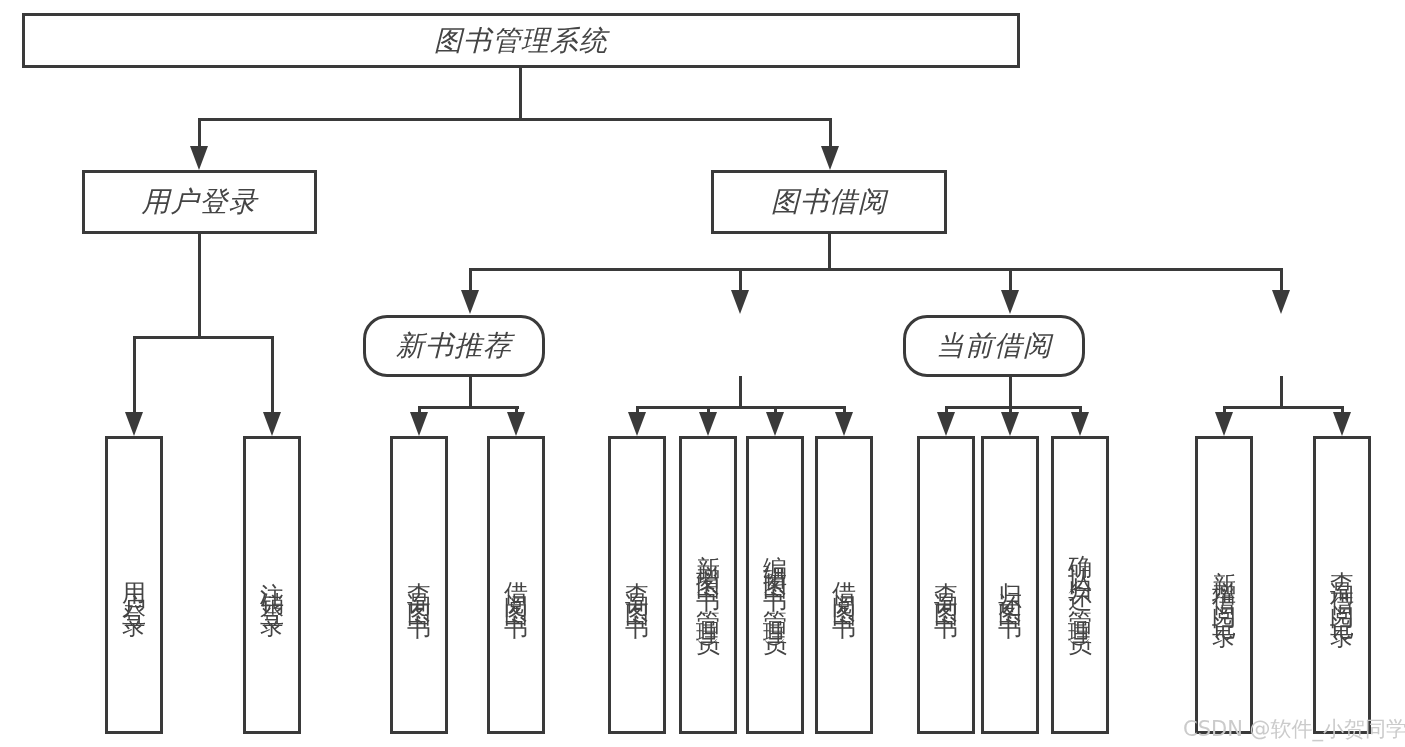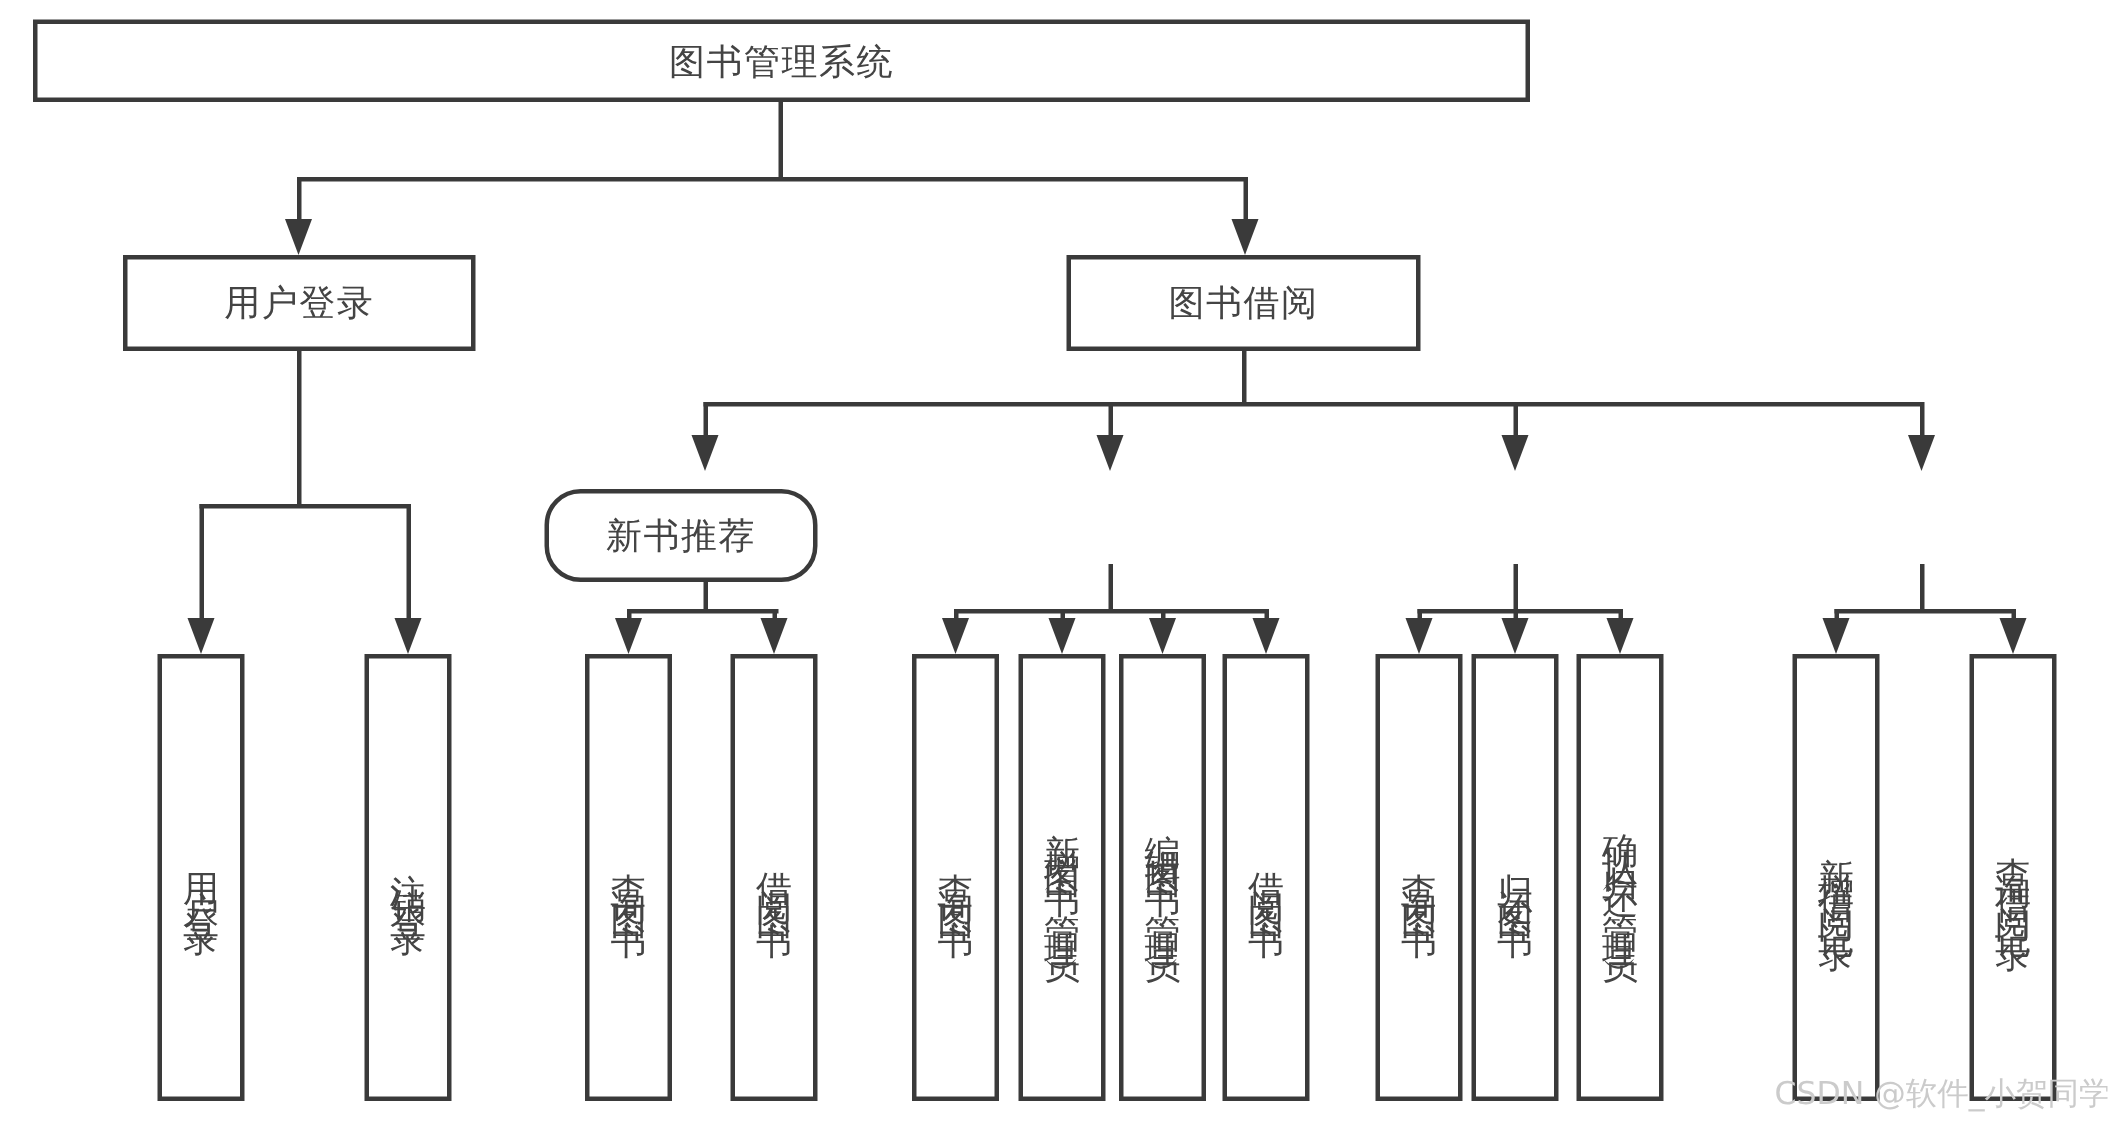--- a/index.html
+++ b/index.html
@@ -30,9 +30,10 @@
     color: var(--text-color);
   }
   .hlabel {
-    font-size: 24px;
+    font-size: 28px;
     letter-spacing: 1px;
     white-space: nowrap;
+    font-style: italic;
   }
   .leaf {
     top: 436px;

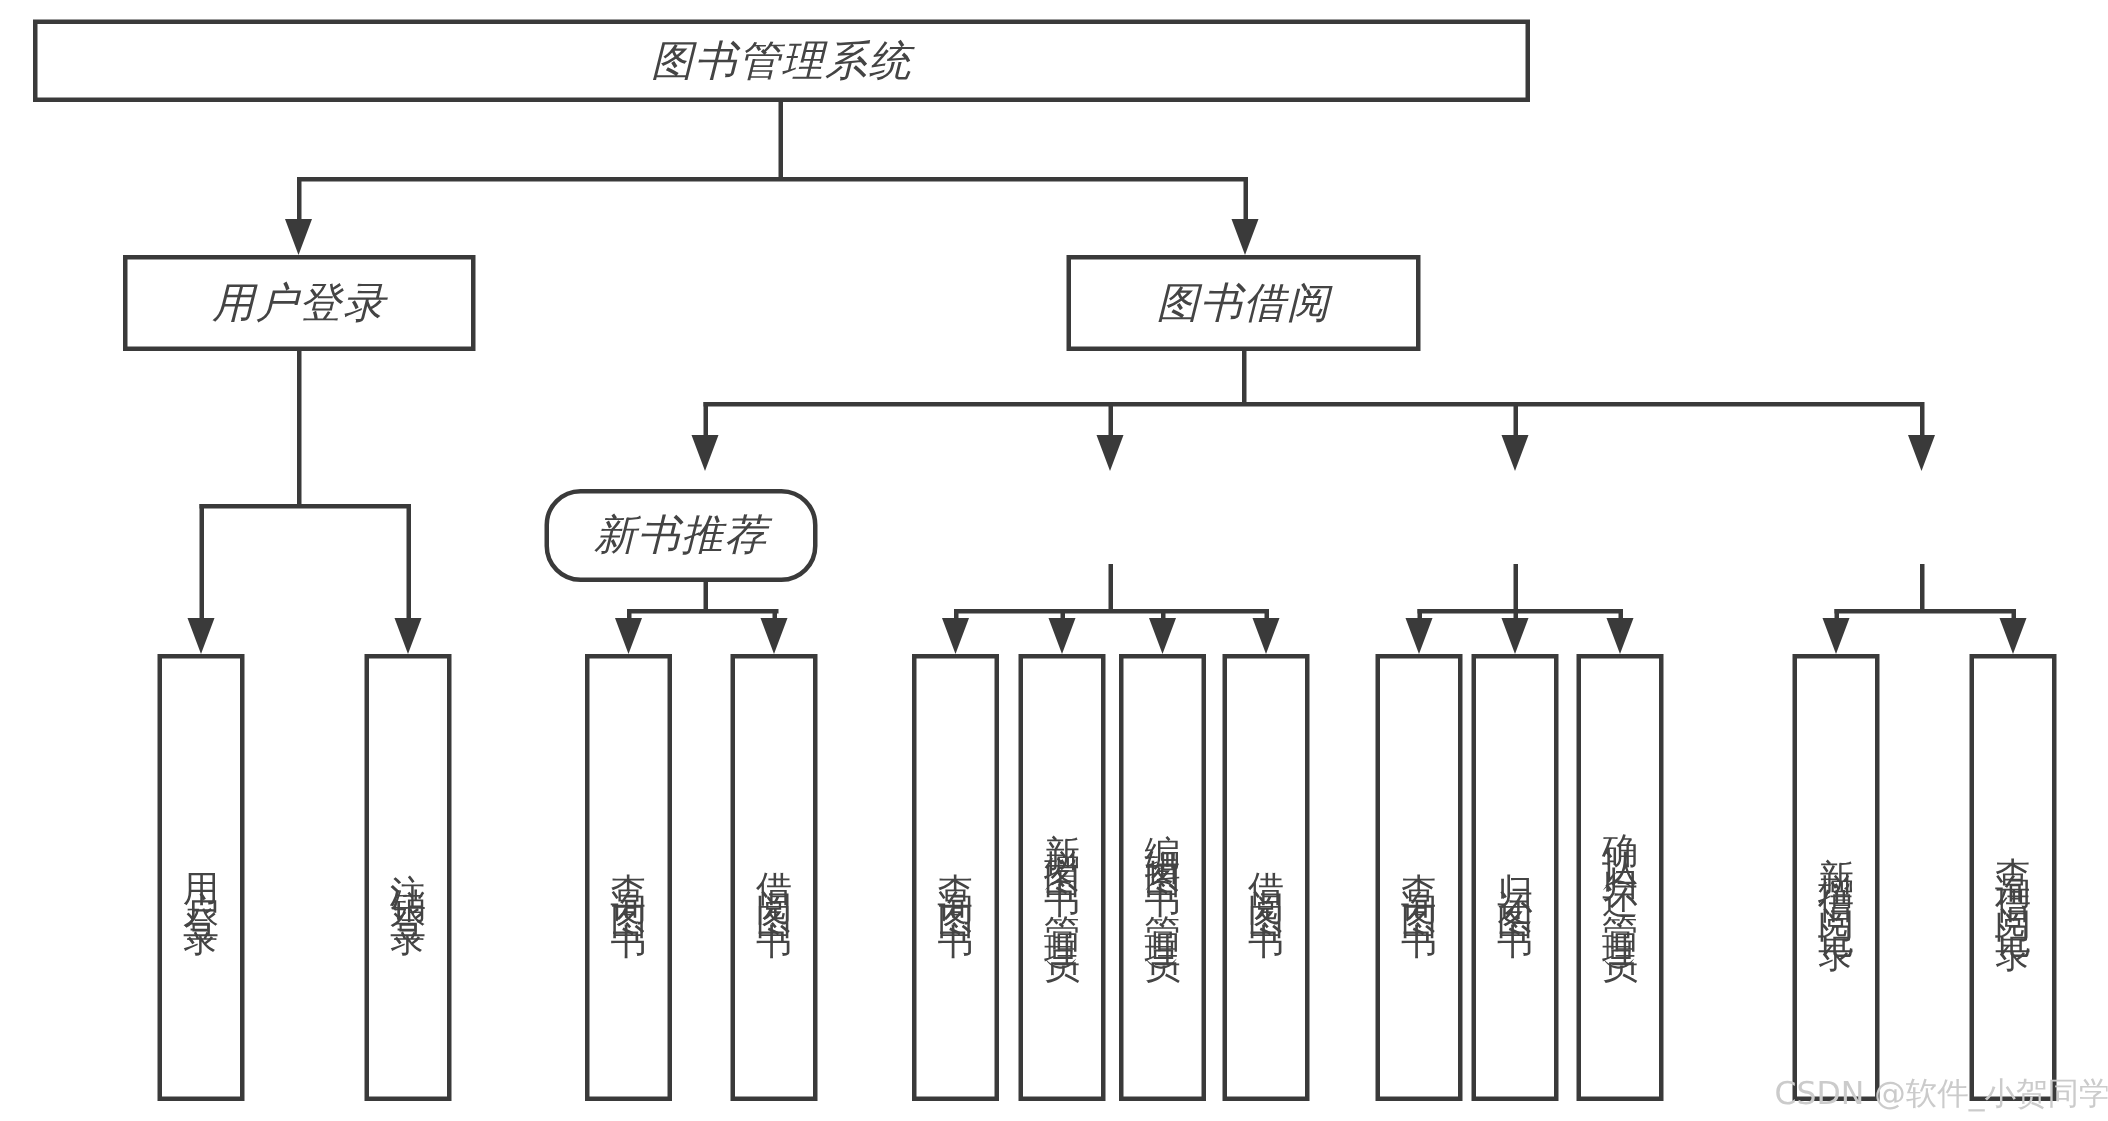--- a/index.html
+++ b/index.html
@@ -48,7 +48,7 @@
     line-height: 1;
   }
   .mid {
-    top: 326px;
+    top: 315px;
     width: 182px;
     height: 62px;
     border-radius: 24px;

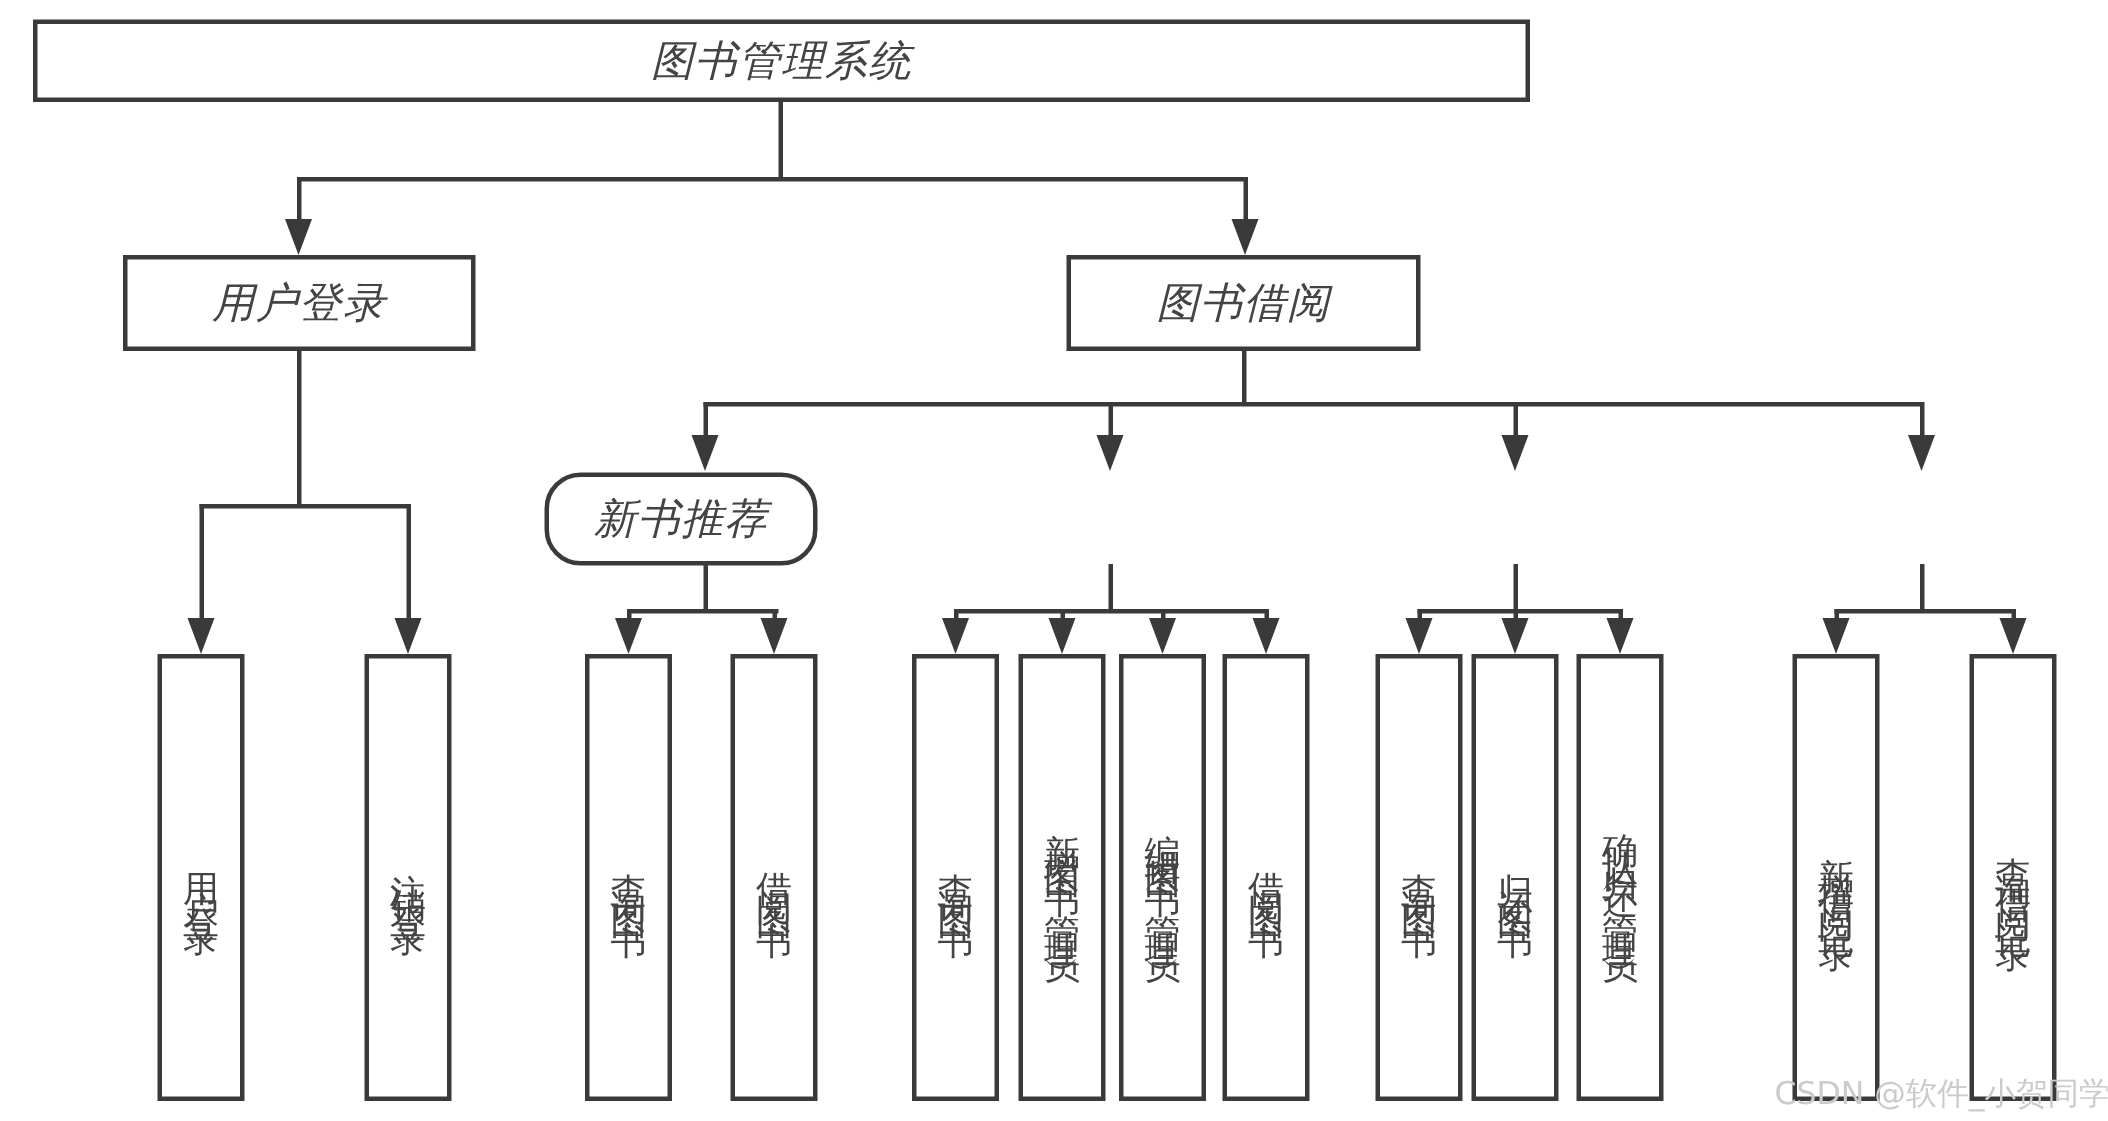--- a/index.html
+++ b/index.html
@@ -157,6 +157,9 @@
   <div class="box mid" style="left:363px">
     <span class="hlabel">新书推荐</span>
   </div>
+  <div class="box mid" style="left:903px">
+    <span class="hlabel">当前借阅</span>
+  </div>
 
   <div class="box leaf" style="left:105px">
     <span class="vlabel">用户登录</span>

